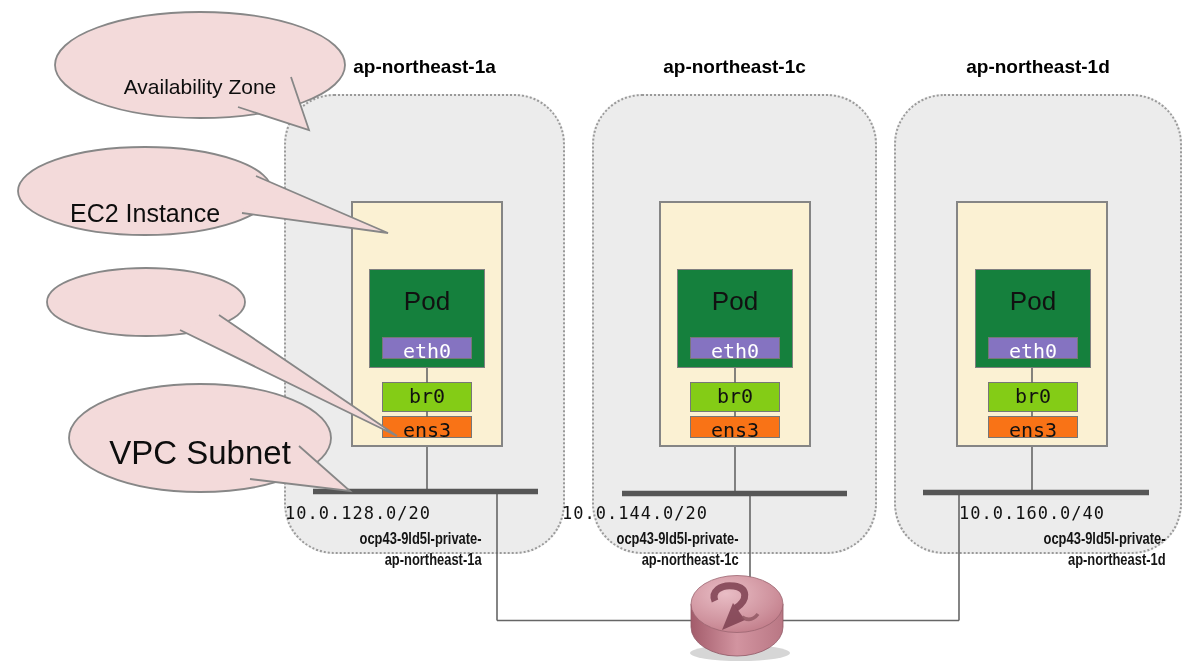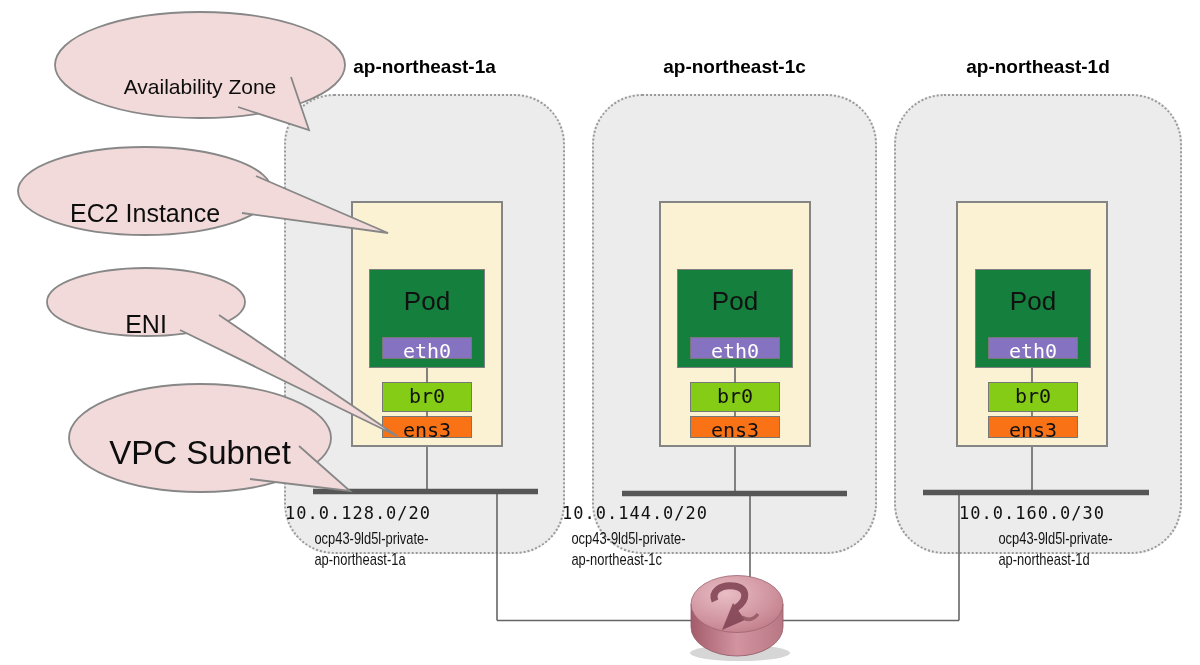--- a/index.html
+++ b/index.html
@@ -187,7 +187,6 @@
 
   <div class="callout" id="co1">Availability Zone</div>
   <div class="callout" id="co2">EC2 Instance</div>
-  <div class="callout" id="co3">ENI</div>
   <div class="callout" id="co4">VPC Subnet</div>
 
 </div>

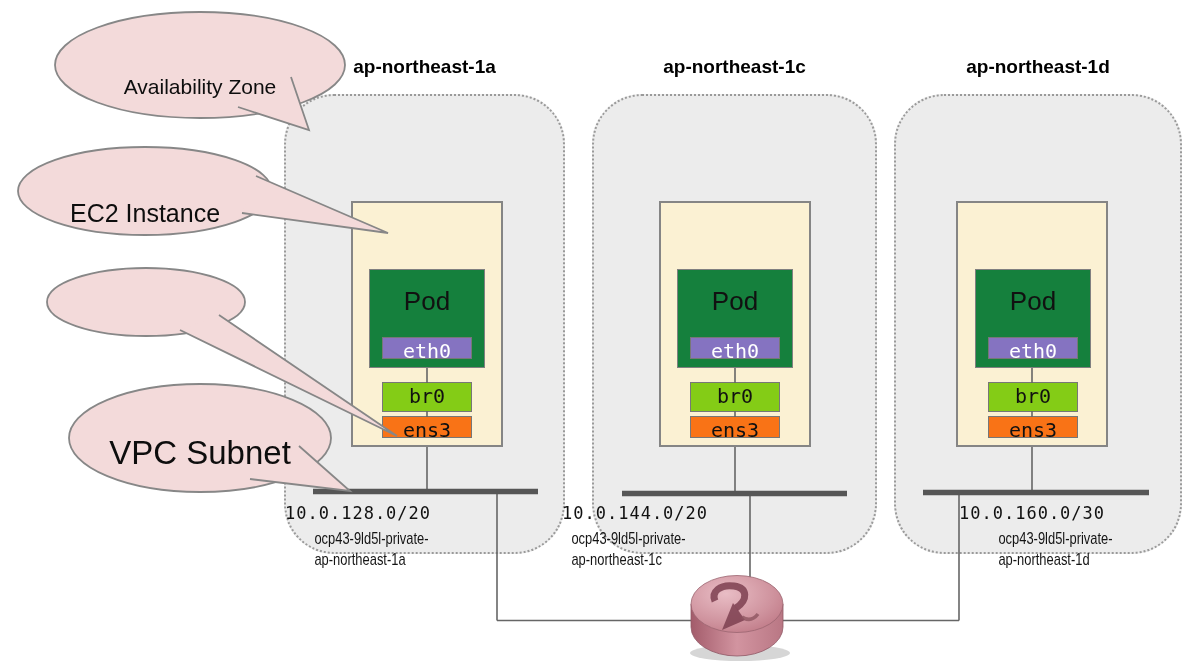--- a/index.html
+++ b/index.html
@@ -101,7 +101,7 @@
 
   <div class="cidr c1">10.0.128.0/20</div>
   <div class="cidr c2">10.0.144.0/20</div>
-  <div class="cidr c3">10.0.160.0/30</div>
+  <div class="cidr c3">10.0.160.0/40</div>
 
   <div class="sname n1">
     <span class="inner"><span>ocp43-9ld5l-private-</span><br>

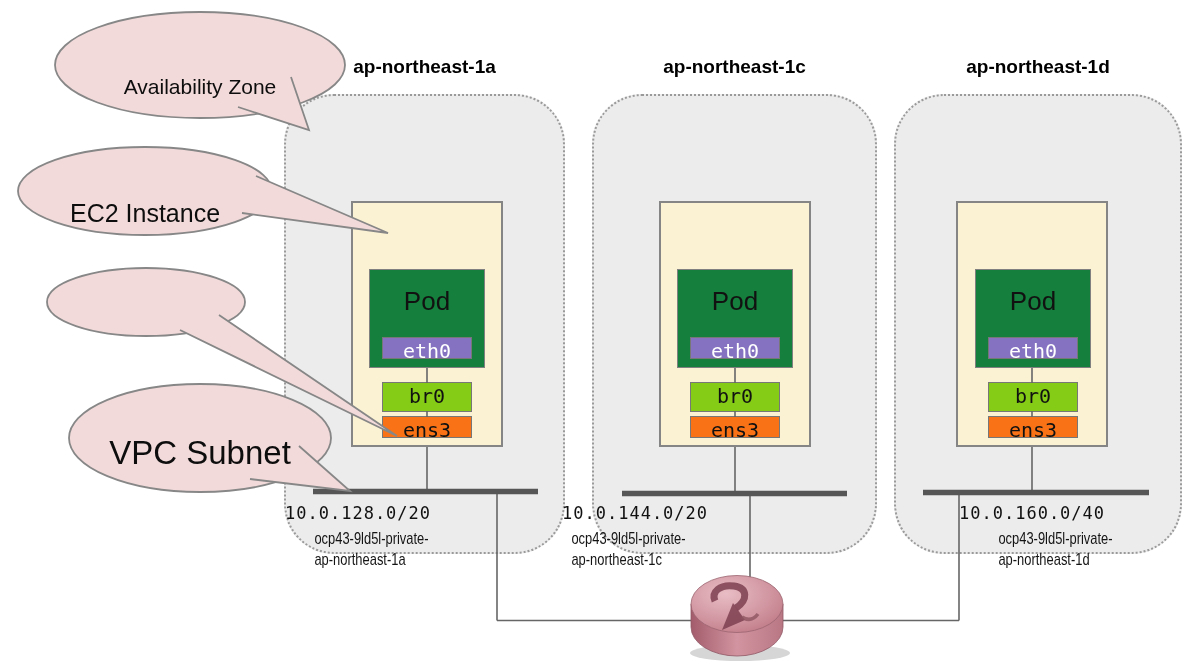--- a/index.html
+++ b/index.html
@@ -50,8 +50,8 @@
   }
   .c1{left:285px}.c2{left:562px}.c3{left:959px}
   .sname{
-    position:absolute;top:528px;width:220px;text-align:left;
-    font-weight:normal;font-size:17px;line-height:21px;color:#141414;
+    position:absolute;top:528px;width:220px;text-align:right;
+    font-weight:bold;font-size:17px;line-height:21px;color:#141414;
   }
   .sname .inner{display:block;transform:scaleX(0.76);transform-origin:50% 50%;}
   .n1{left:288px}.n2{left:545px}.n3{left:972px}

